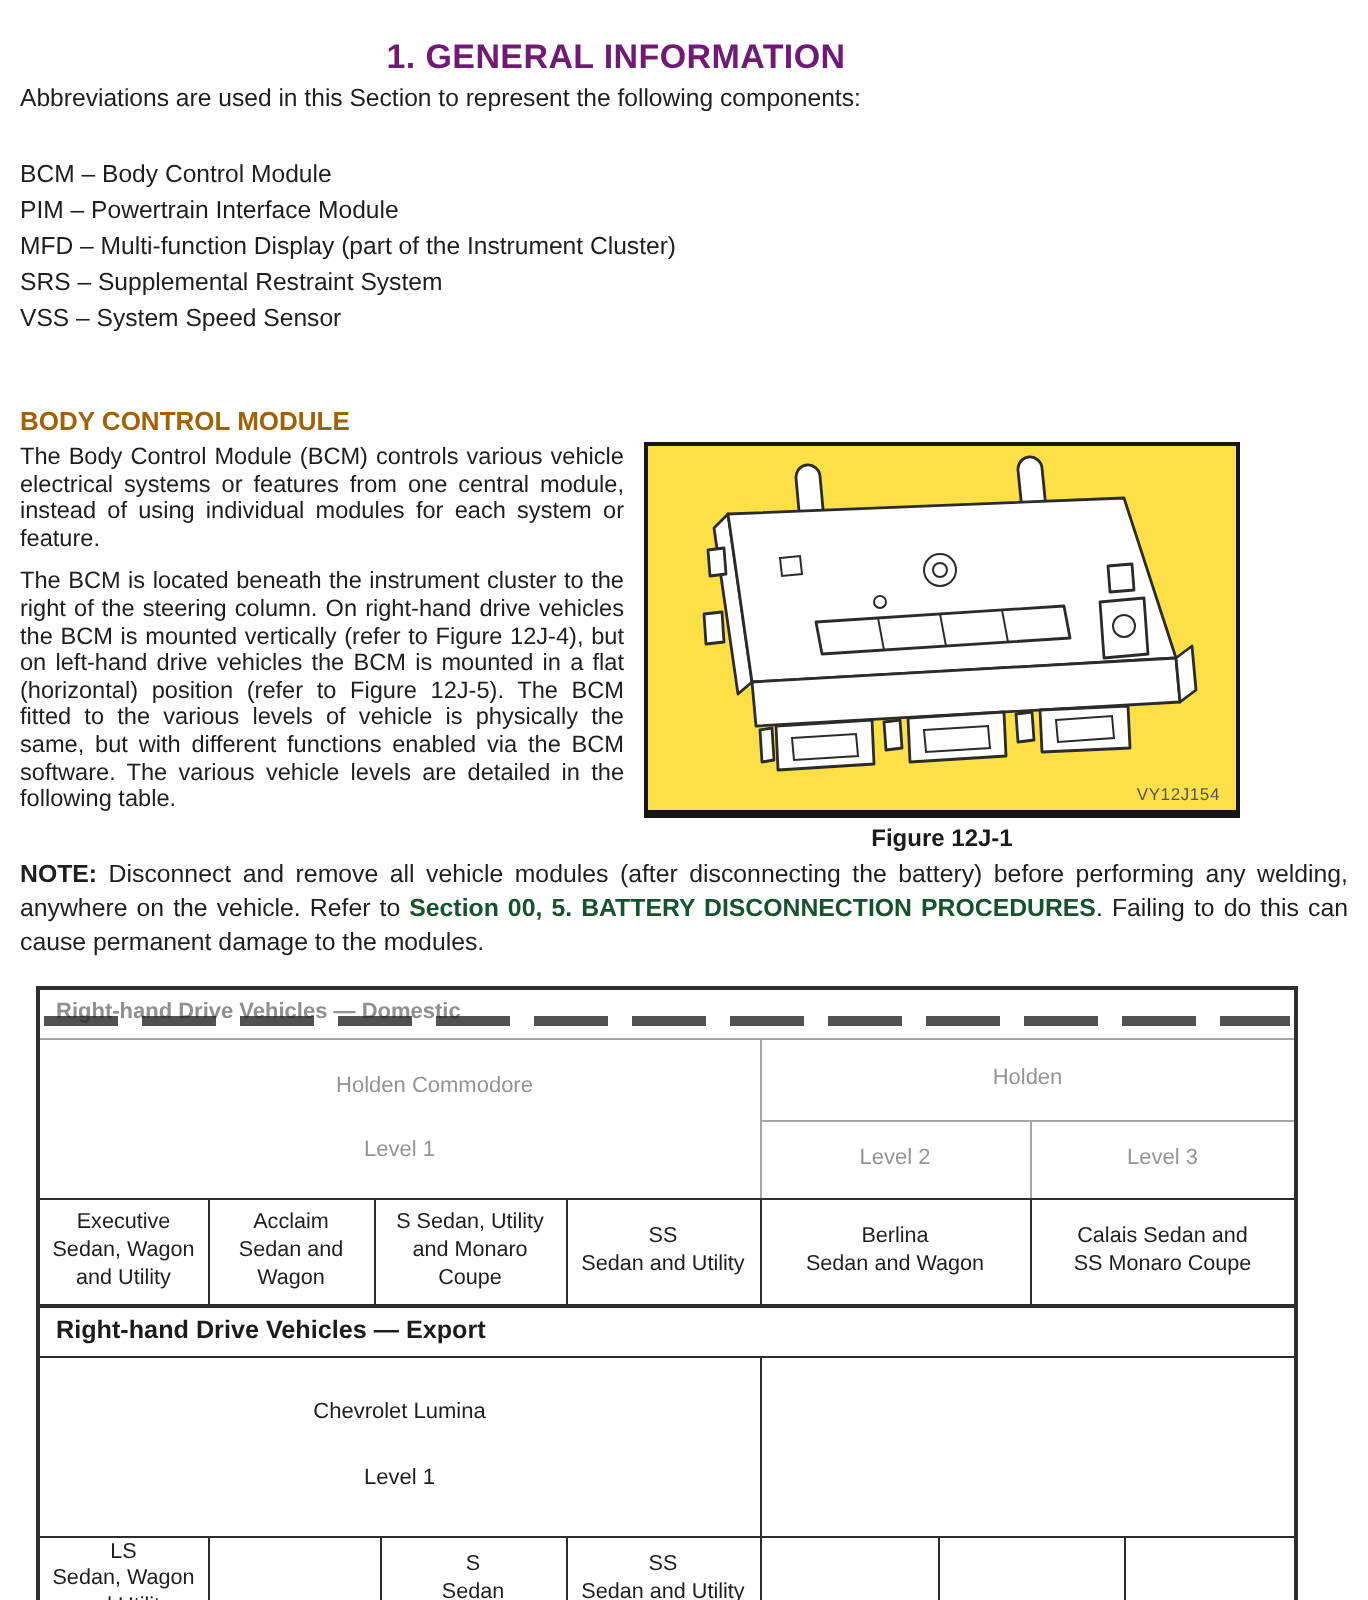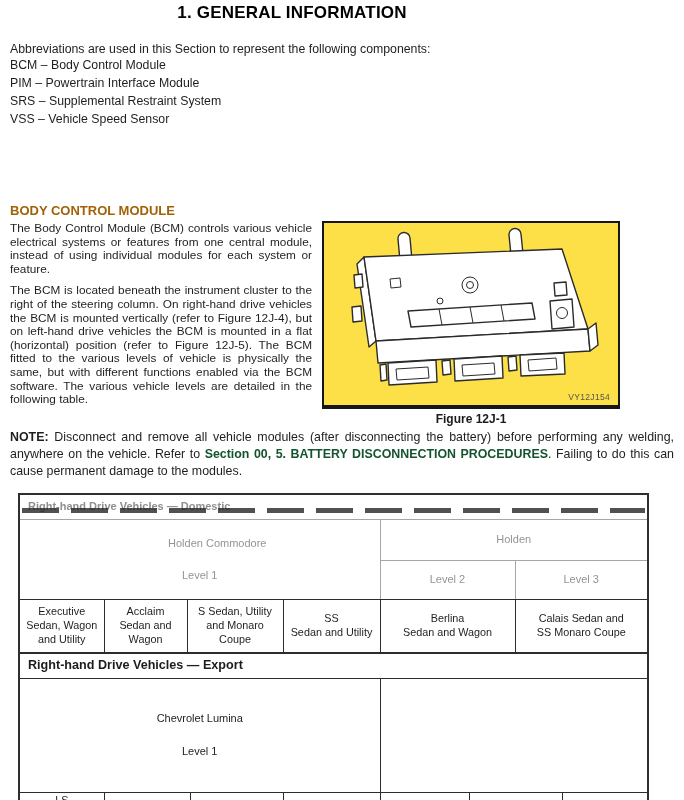--- a/index.html
+++ b/index.html
@@ -9,8 +9,8 @@
   }
   
   .doc-title{
-    position:absolute;top:3px;left:0;width:584px;margin:0;text-align:center;
-    font-size:17px;font-weight:bold;color:#000000;letter-spacing:.2px;
+    position:absolute;top:3px;left:0;width:584px;margin:16px;text-align:center;
+    font-size:17px;font-weight:bold;color:#701a75;letter-spacing:.2px;
   }
   .sec-head{
     position:absolute;left:10px;margin:0;font-size:13px;font-weight:bold;color:#a16207;

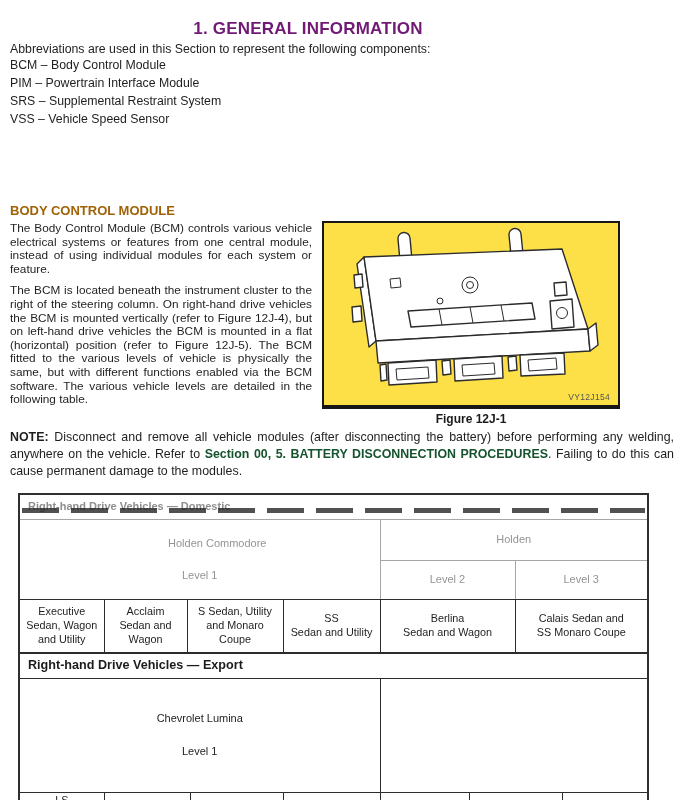--- a/index.html
+++ b/index.html
@@ -20,7 +20,7 @@
   .abbr h2{margin:0;font-size:13px;font-weight:bold;color:#801418;}
   .abbr p{margin:6px 0 0 0;font-size:12.3px;}
   .abbr-list div{font-size:12.3px;line-height:18px;}
-  .abbr-list{margin-top:0;}
+  .abbr-list{margin-top:22px;}
   
   .bcm-head{top:203px;}
   .body-col{position:absolute;left:10px;top:222px;width:302px;}

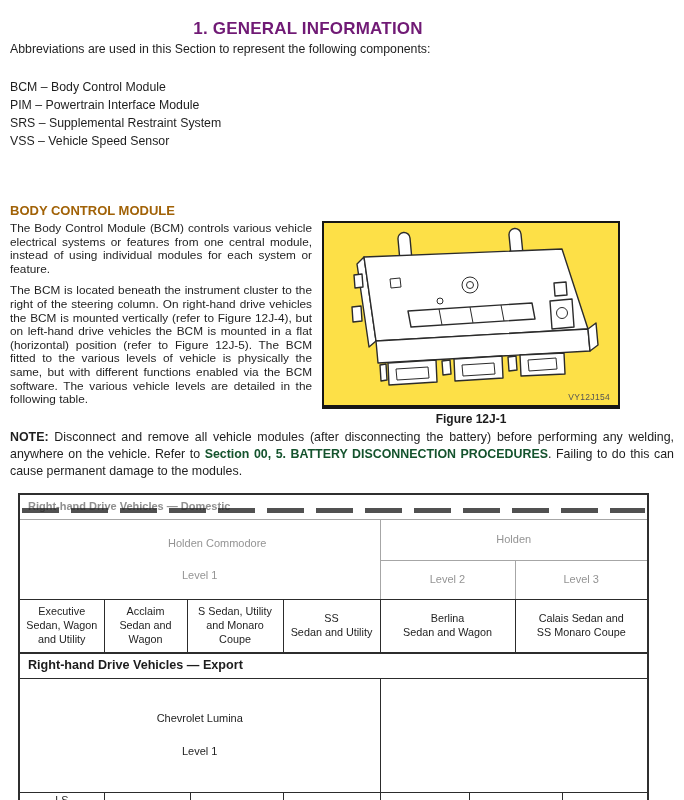--- a/index.html
+++ b/index.html
@@ -89,6 +89,7 @@
     <div class="abbr-list">
       <div>BCM – Body Control Module</div>
       <div>PIM – Powertrain Interface Module</div>
+      <div>MFD – Multi-function Display (part of the Instrument Cluster)</div>
       <div>SRS – Supplemental Restraint System</div>
       <div>VSS – Vehicle Speed Sensor</div>
     </div>

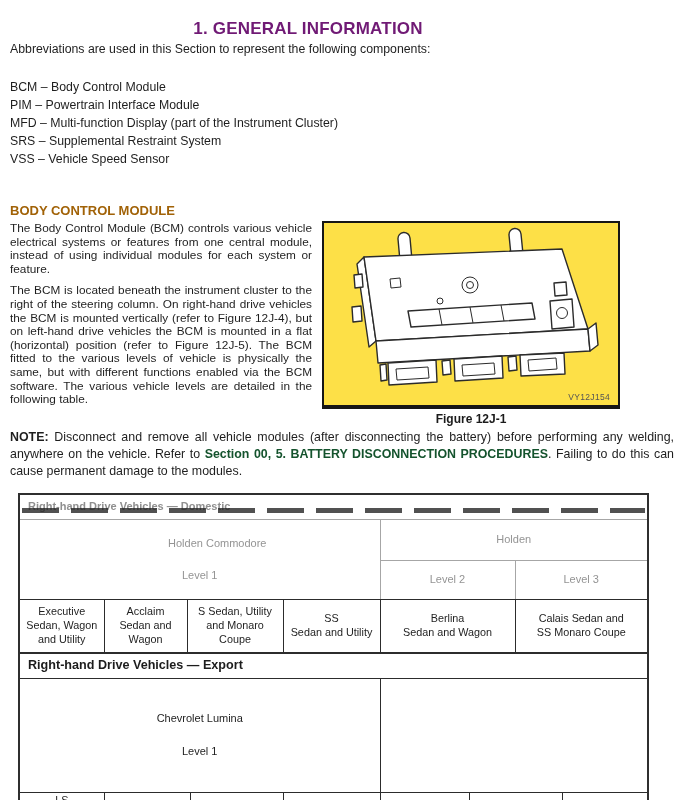--- a/index.html
+++ b/index.html
@@ -91,7 +91,7 @@
       <div>PIM – Powertrain Interface Module</div>
       <div>MFD – Multi-function Display (part of the Instrument Cluster)</div>
       <div>SRS – Supplemental Restraint System</div>
-      <div>VSS – Vehicle Speed Sensor</div>
+      <div>VSS – System Speed Sensor</div>
     </div>
   </section>
 

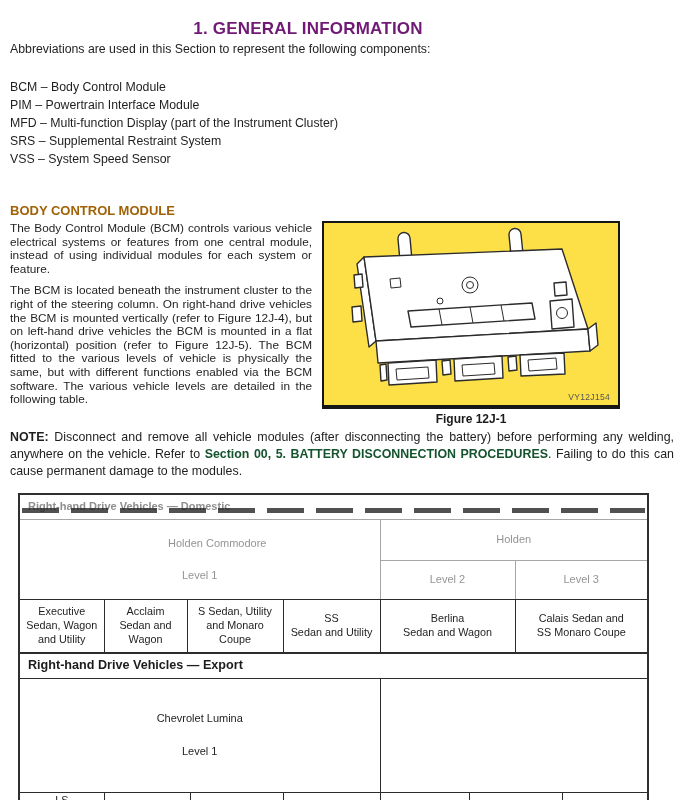--- a/index.html
+++ b/index.html
@@ -67,7 +67,7 @@
   .t1 tr.r-grp td{height:19px;}
   .t1 tr.r-det td{height:50px;}
   
-  .t2 tr.r-grp td{height:42px;padding:16px;}
+  .t2 tr.r-grp td{height:42px;padding:4px;}
   .t2 .gl div{height:20px;display:flex;align-items:center;justify-content:center;font-size:11px;}
   .t2 tr.r-det td{height:38px;}
   .ghost{

